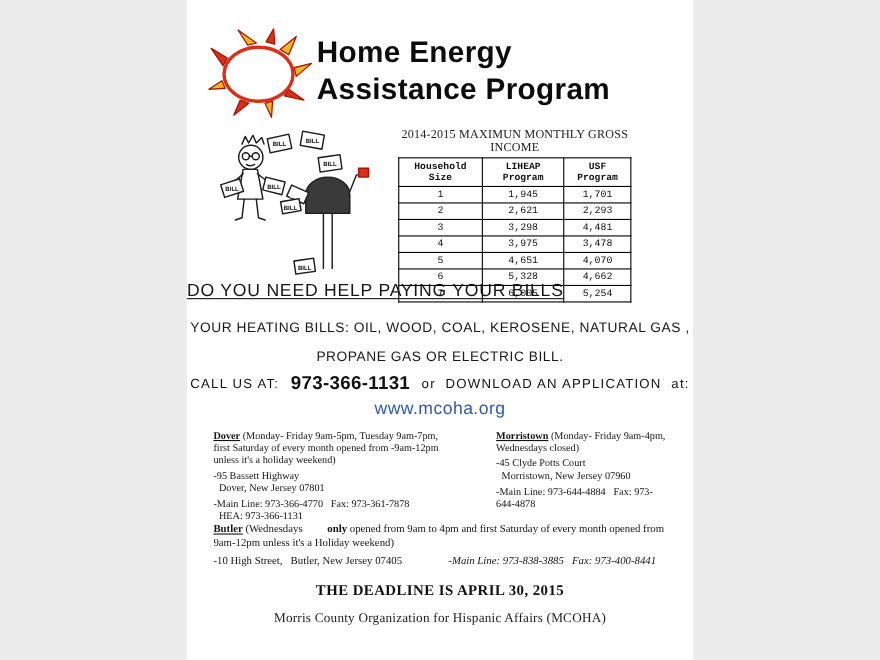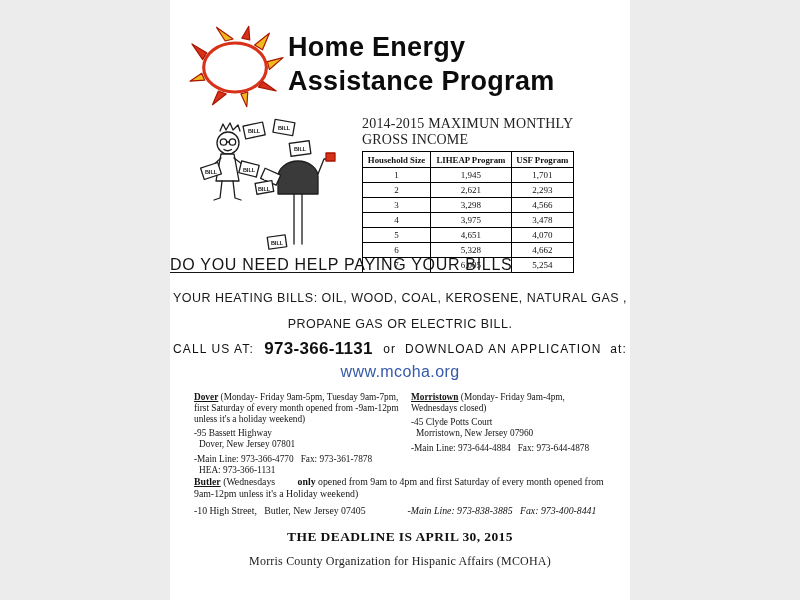--- a/index.html
+++ b/index.html
@@ -17,7 +17,7 @@
   .cartoon { position:absolute; left:20px; top:118px; width:160px; height:140px; }
 
   .tablewrap { position:absolute; left:192px; top:116px; width:212px; }
-  .ttitle { font-family:"Liberation Serif", serif; font-size:14px; text-align:left; margin-bottom:3px;
+  .ttitle { font-family:"Liberation Serif", serif; font-size:11px; text-align:center; margin-bottom:3px;
             letter-spacing:0.2px; color:#222; }
   table.income { width:100%; border-collapse:collapse; font-family:Liberation Serif, serif; }
   table.income th { font-size:8.8px; font-weight:bold; border:1px solid #000; padding:2.5px 2px; text-align:center; }

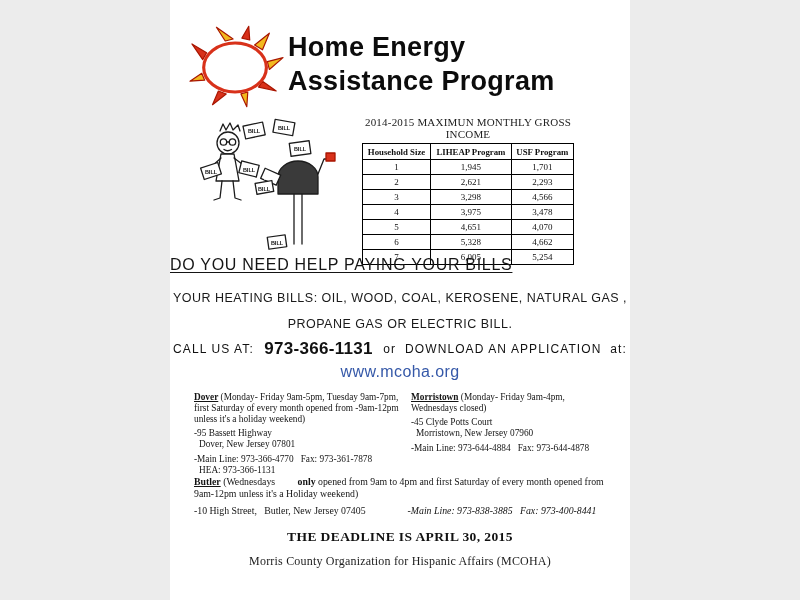--- a/index.html
+++ b/index.html
@@ -19,7 +19,7 @@
   .tablewrap { position:absolute; left:192px; top:116px; width:212px; }
   .ttitle { font-family:"Liberation Serif", serif; font-size:11px; text-align:center; margin-bottom:3px;
             letter-spacing:0.2px; color:#222; }
-  table.income { width:100%; border-collapse:collapse; font-family:Liberation Serif, serif; }
+  table.income { width:100%; border-collapse:collapse; font-family:Liberation Mono, monospace; }
   table.income th { font-size:8.8px; font-weight:bold; border:1px solid #000; padding:2.5px 2px; text-align:center; }
   table.income td { font-size:9px; border:1px solid #000; padding:2px 2px; text-align:center; }
 

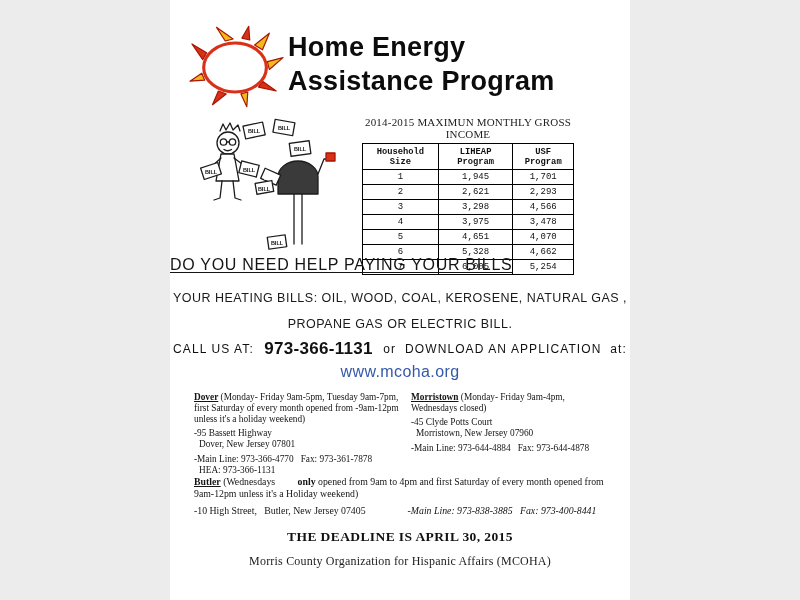--- a/index.html
+++ b/index.html
@@ -157,7 +157,7 @@
           <tr>
             <td>3</td>
             <td>3,298</td>
-            <td>4,566</td>
+            <td>4,481</td>
           </tr>
           <tr>
             <td>4</td>

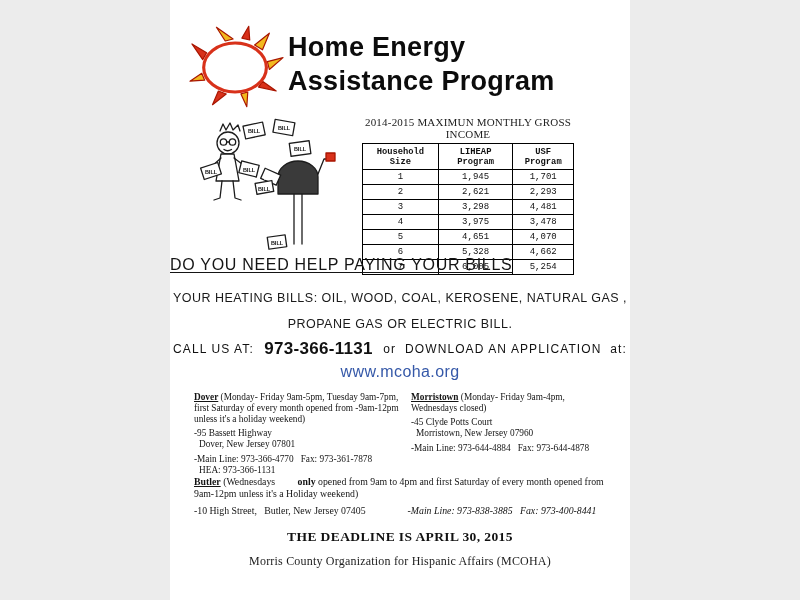--- a/index.html
+++ b/index.html
@@ -36,7 +36,7 @@
   .website { position:absolute; top:363px; left:0; width:100%; display:block; text-align:center;
              font-size:16px; letter-spacing:0.4px; color:#3558a8; text-decoration:none; cursor:pointer; }
 
-  .locs { position:absolute; top:392px; left:24px; right:22px; display:flex; }
+  .locs { position:absolute; top:392px; left:24px; right:22px; display:flex;gap:40px; }
   .loc { font-family:"Liberation Serif", serif; font-size:9.3px; line-height:1.18; color:#141414; }
   .loc.dover { width:205px; }
   .loc.morristown { margin-left:12px; flex:1; }

